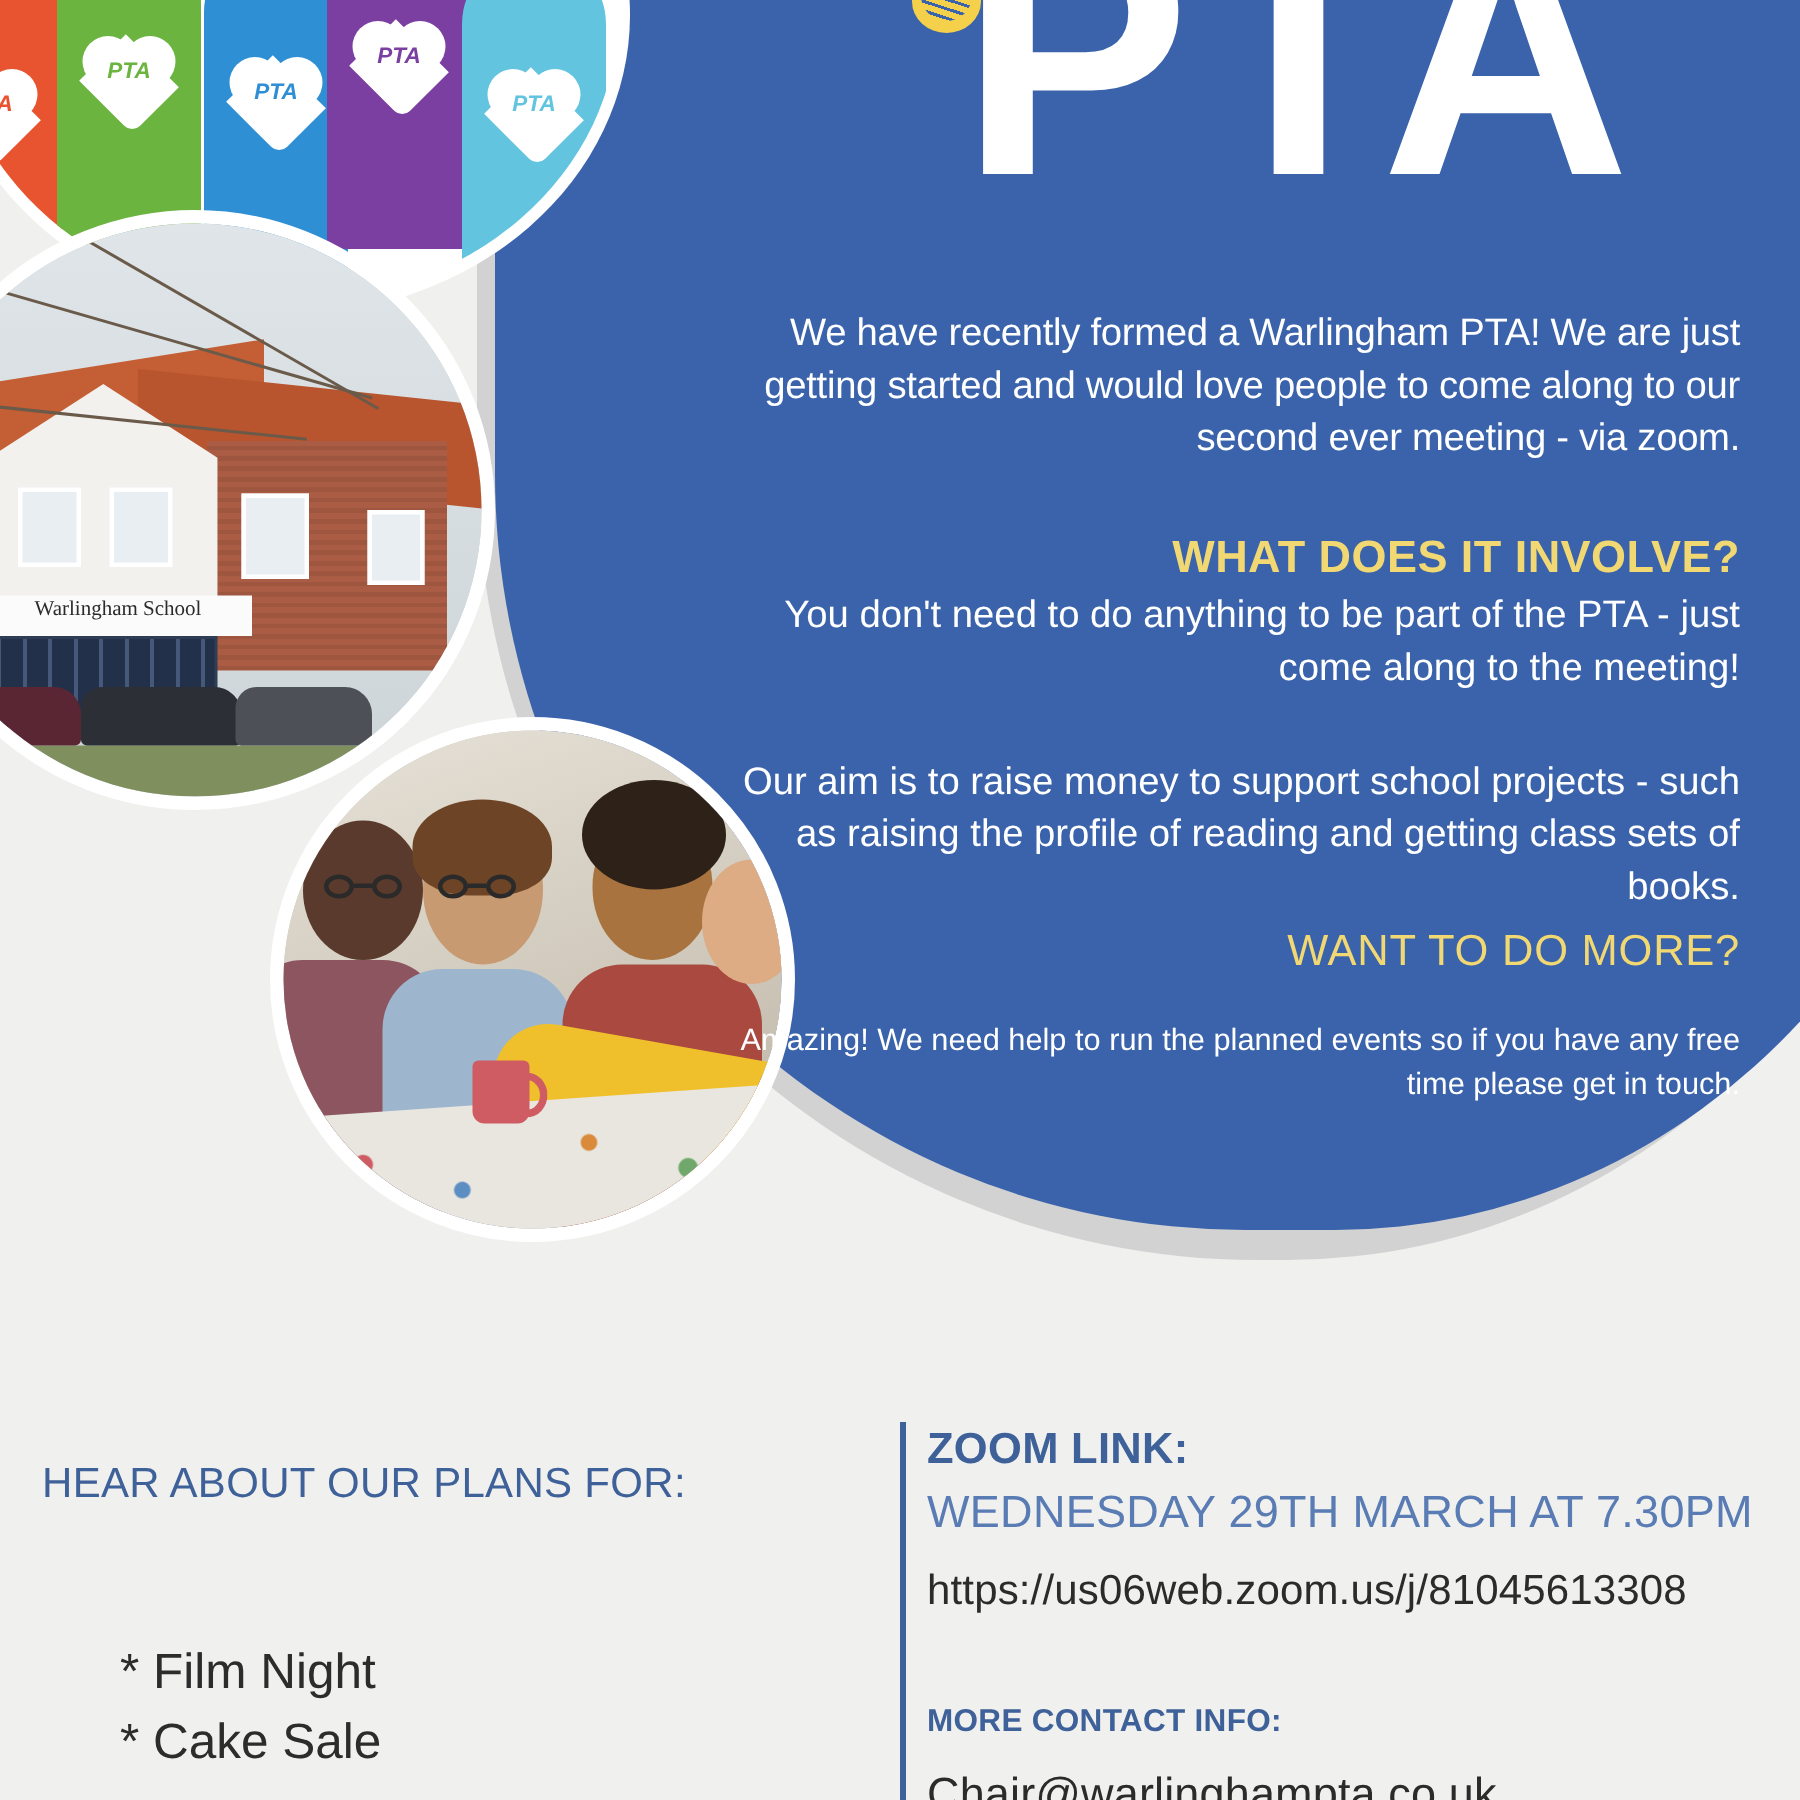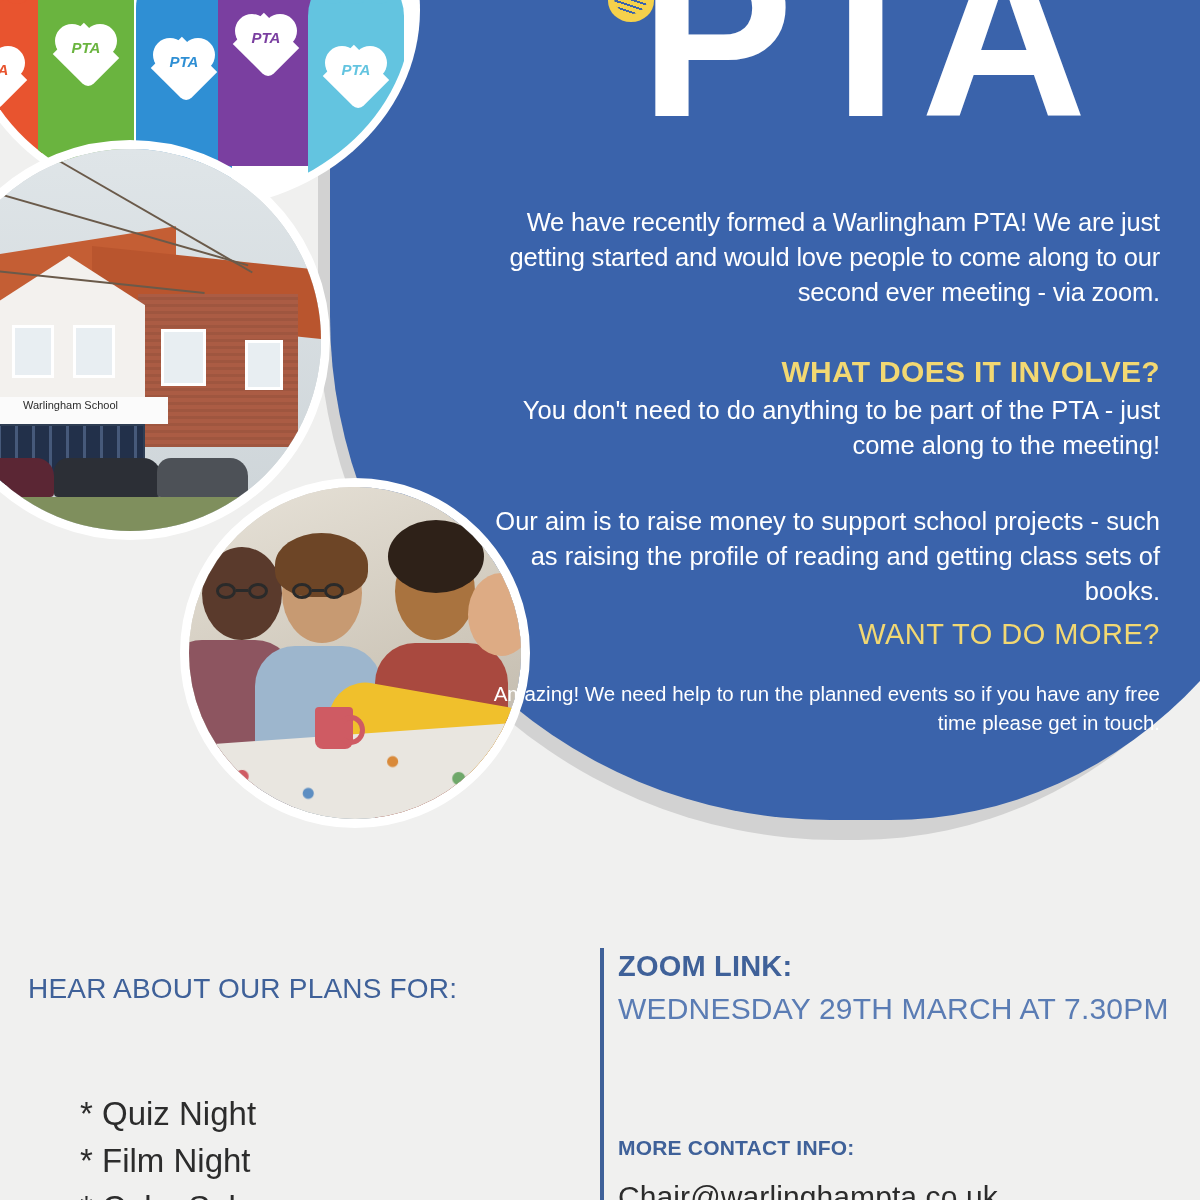--- a/index.html
+++ b/index.html
@@ -139,8 +139,8 @@
   .w4{ left:80%; top:50%; width:10%; height:13%; }
   .sign-band { position:absolute; left:-2%; top:65%; width:62%; height:7%;
                background:#fbfbfb; }
-  .sign-txt { position:absolute; left:22%; top:65.5%; font-size:11px;
-              color:#2b2b2b; font-family:Liberation Sans, sans-serif; }
+  .sign-txt { position:absolute; left:22%; top:65.5%; font-size:14px;
+              color:#2b2b2b; font-family:Liberation Serif, serif; }
   .entry { position:absolute; left:-2%; top:72%; width:56%; height:16%;
            background:#2f3e54; }
   .entry::after{content:"";position:absolute;inset:2px;

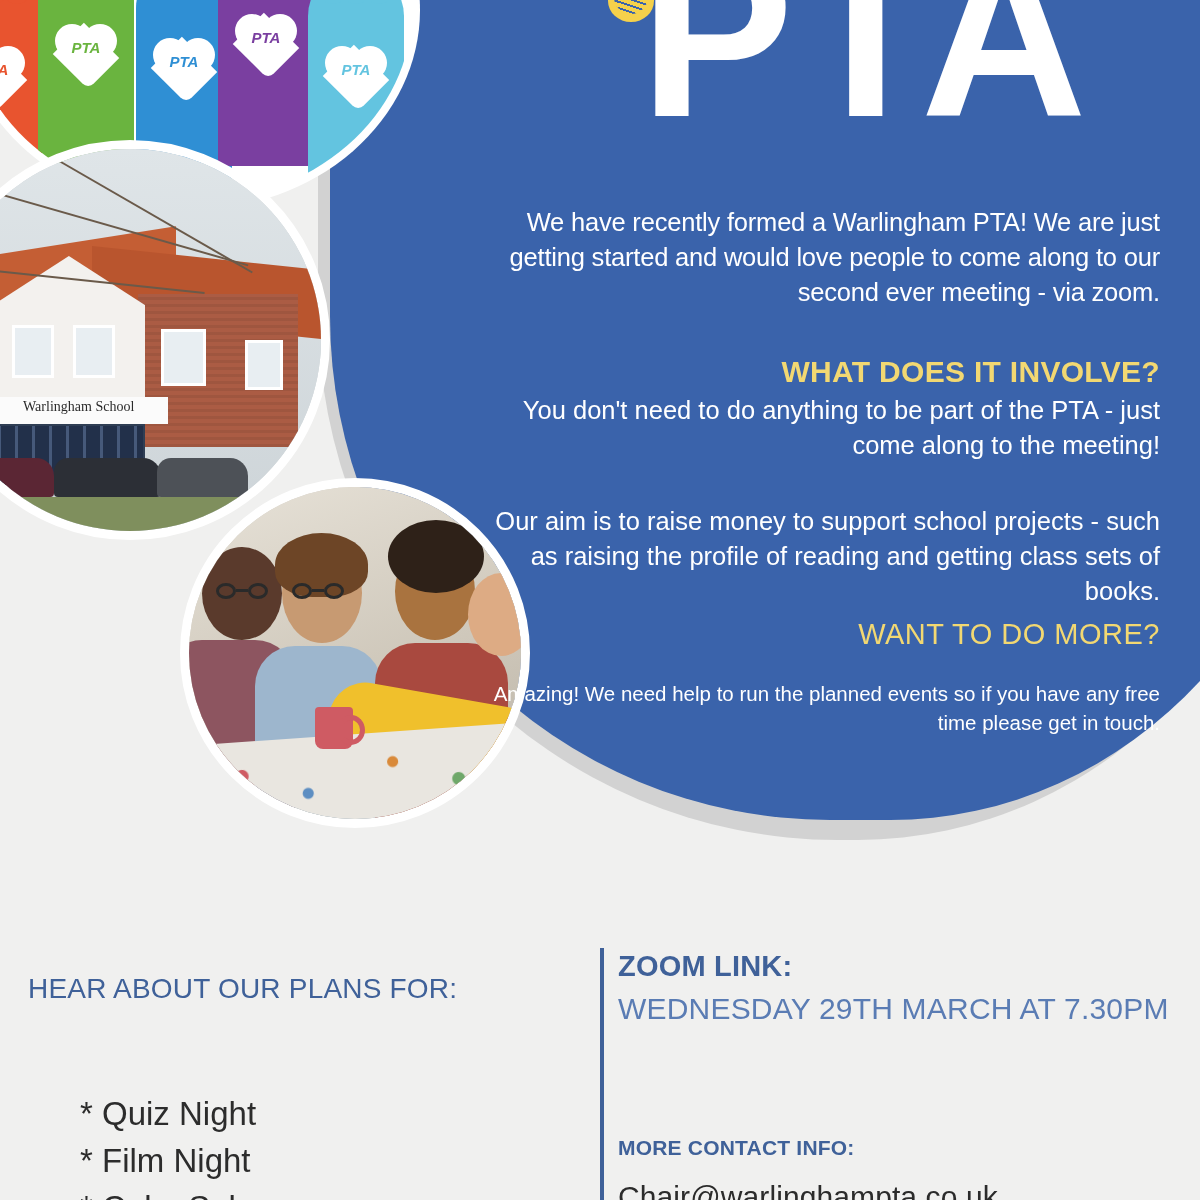--- a/index.html
+++ b/index.html
@@ -418,6 +418,7 @@
   <div class="rule"></div>
   <div class="contact zoom-label">ZOOM LINK:</div>
   <div class="contact zoom-when">WEDNESDAY 29TH MARCH AT 7.30PM</div>
+  <div class="contact zoom-url">https://us06web.zoom.us/j/81045613308</div>
   <div class="contact contact-label">MORE CONTACT INFO:</div>
   <div class="contact contact-email">Chair@warlinghampta.co.uk</div>
 

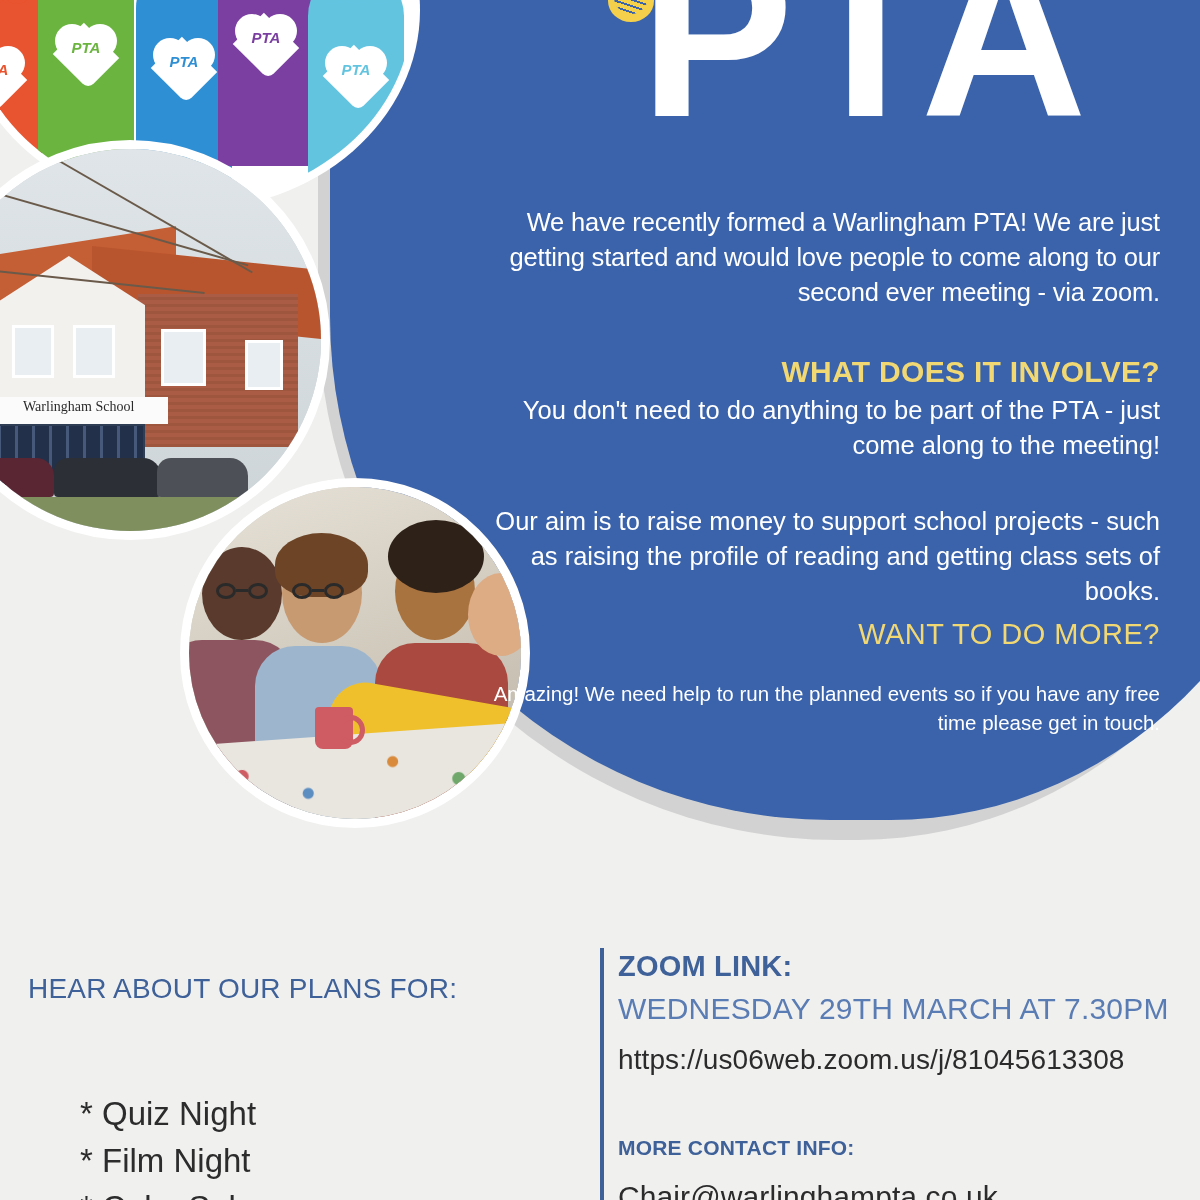--- a/index.html
+++ b/index.html
@@ -410,7 +410,6 @@
 
   <div class="plans-title">HEAR ABOUT OUR PLANS FOR:</div>
   <ul class="plans-list" id="plans-list">
-      <li>* Quiz Night</li>
       <li>* Film Night</li>
       <li>* Cake Sale</li>
     </ul>

